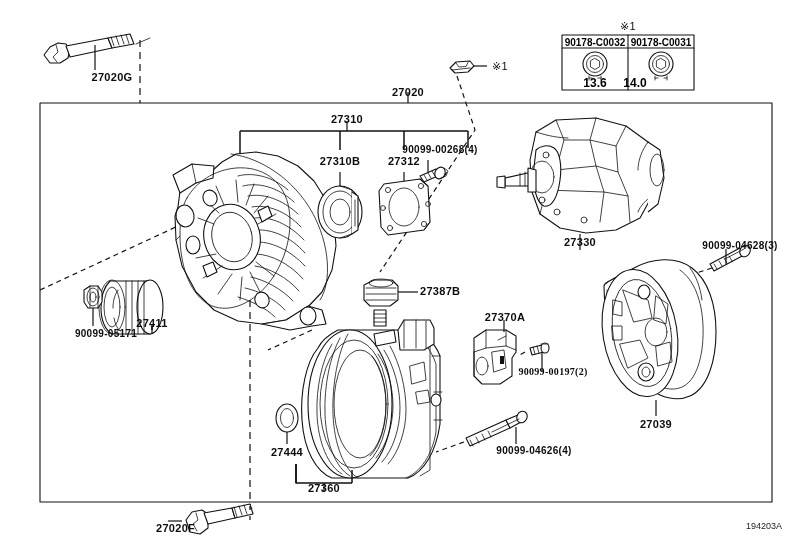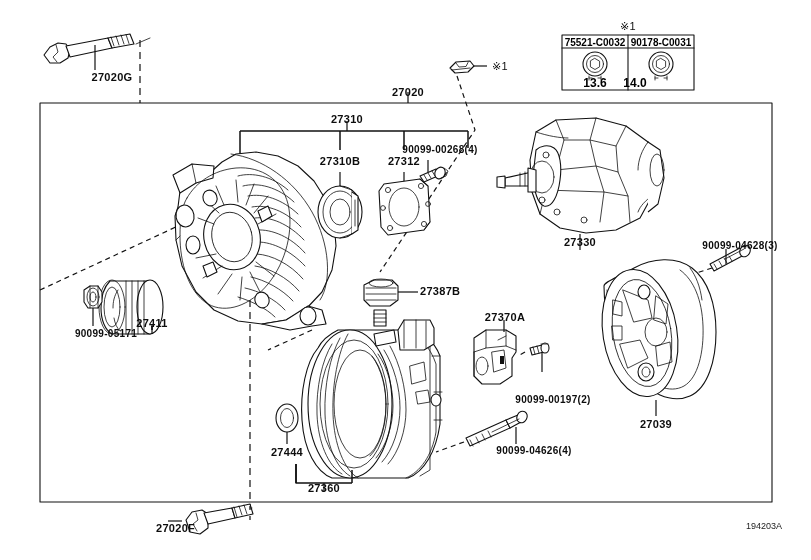--- a/index.html
+++ b/index.html
@@ -377,7 +377,7 @@
 
 </svg>
 
-<div class="boxhdr" style="left:562px;top:37px;width:66px;">75521-C0032</div>
+<div class="boxhdr" style="left:562px;top:37px;width:66px;">90178-C0032</div>
 <div class="boxhdr" style="left:628px;top:37px;width:66px;">90178-C0031</div>
 <div class="dim" style="left:572px;top:76px;width:46px;">13.6</div>
 <div class="dim" style="left:612px;top:76px;width:46px;">14.0</div>

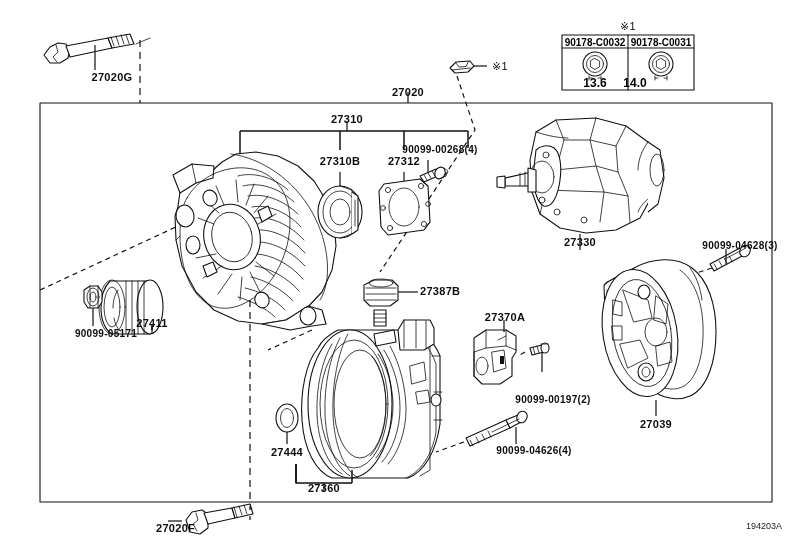--- a/index.html
+++ b/index.html
@@ -409,7 +409,7 @@
 
 <div class="lbl c" style="left:505px;top:311px;">27370A</div>
 
-<div class="lbl sm c" style="left:553px;top:394px;">90099-00197(2)</div>
+<div class="lbl sm c" style="left:553px;top:366px;font-family:Liberation Serif, serif;">90099-00197(2)</div>
 
 <div class="lbl c" style="left:287px;top:446px;">27444</div>
 

